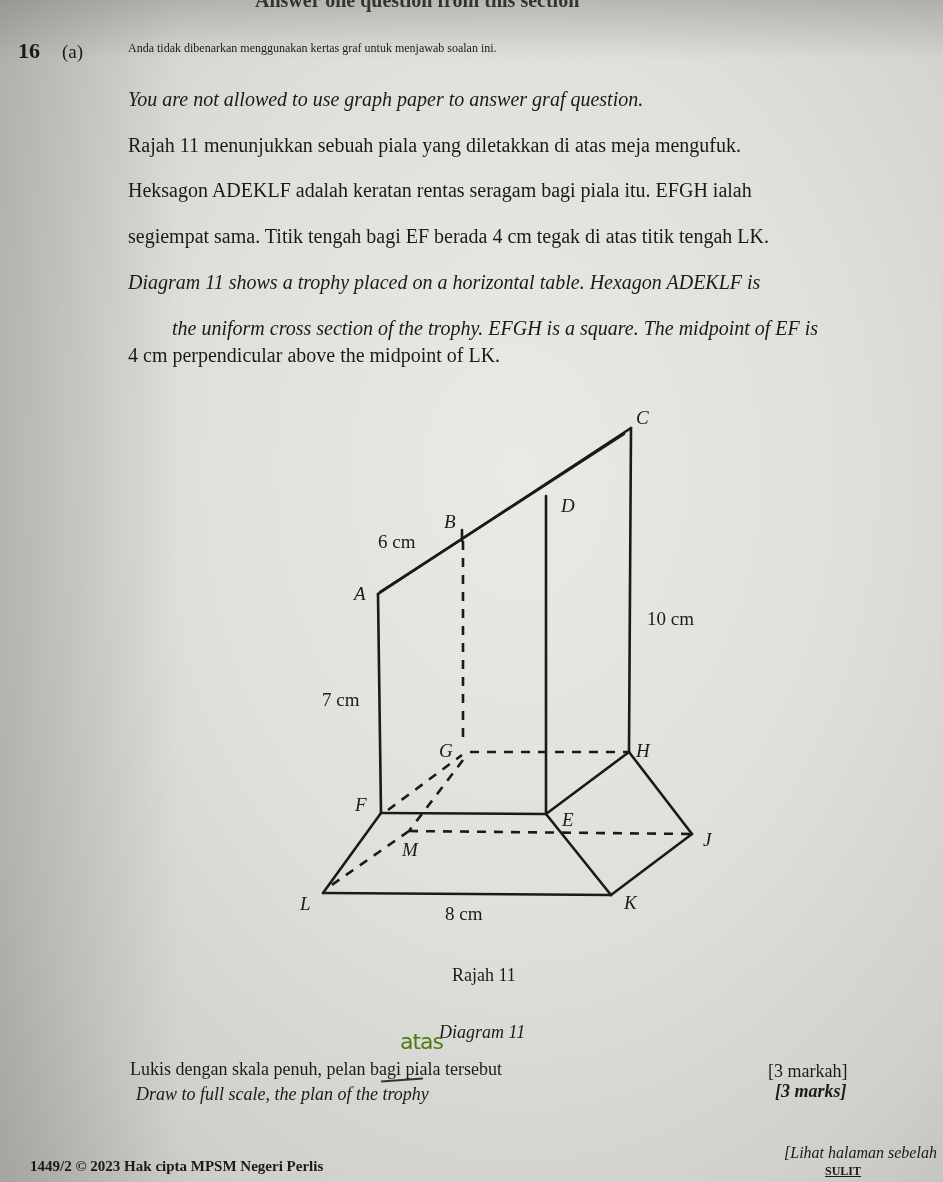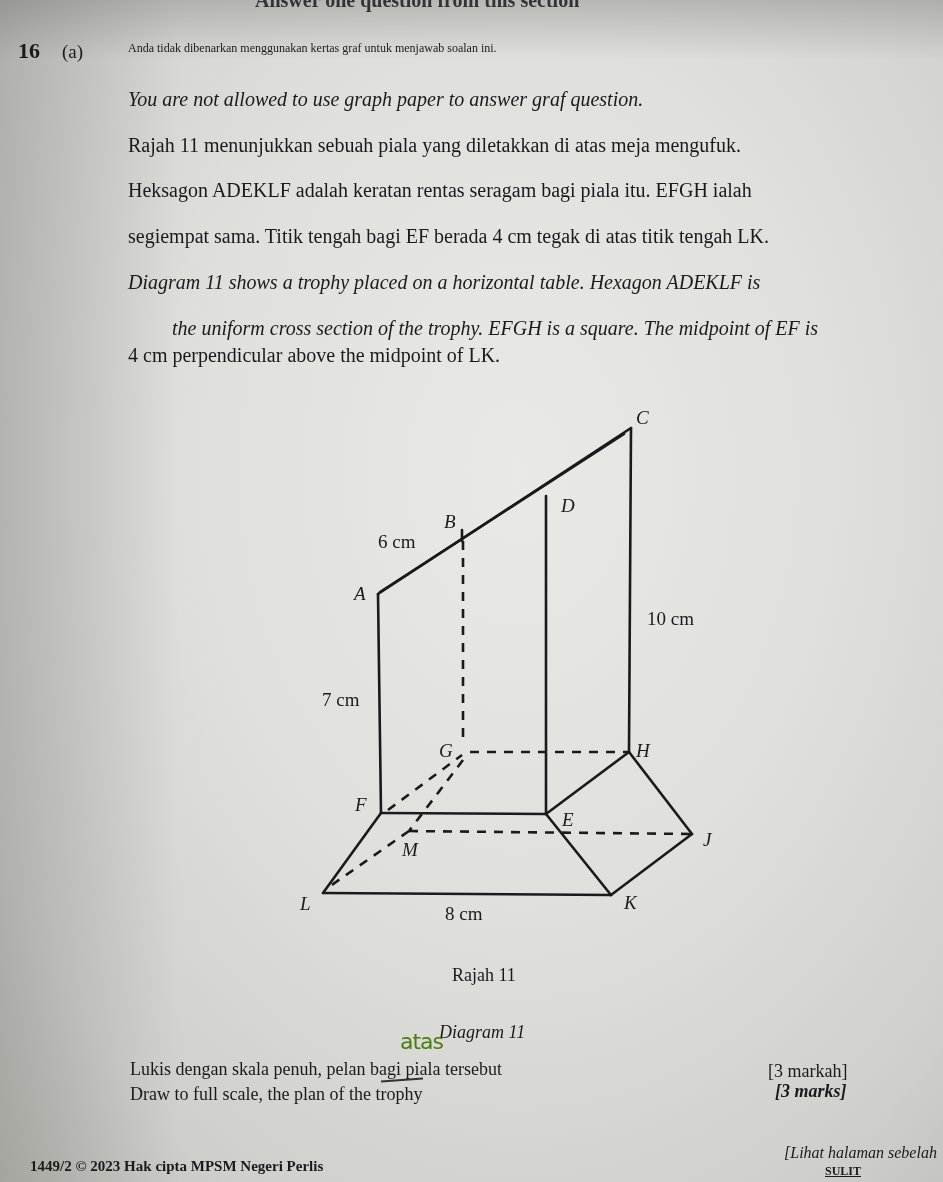--- a/index.html
+++ b/index.html
@@ -32,7 +32,7 @@
   .cap2 { left:439px; top:995px; font-size:18px; font-style:italic;margin-top:28px; }
   .hand { left:400px; top:1031px; font-family:"DejaVu Sans", sans-serif; font-size:22px; color:#4d7c0f; letter-spacing:-1px; }
   .instr1 { left:130px; top:1060px; font-size:18px; }
-  .instr2 { left:130px; top:1085px; font-size:18px; }
+  .instr2 { left:136px; top:1085px; font-size:18px; font-style:italic; }
   .marks1 { left:768px; top:1062px; font-size:18px; }
   .marks2 { left:775px; top:1082px; font-size:18px;font-weight:bold; }
   .underline { position:absolute; left:381px; top:1079px; width:42px; height:2px; background:#333; transform:rotate(-4deg); }

